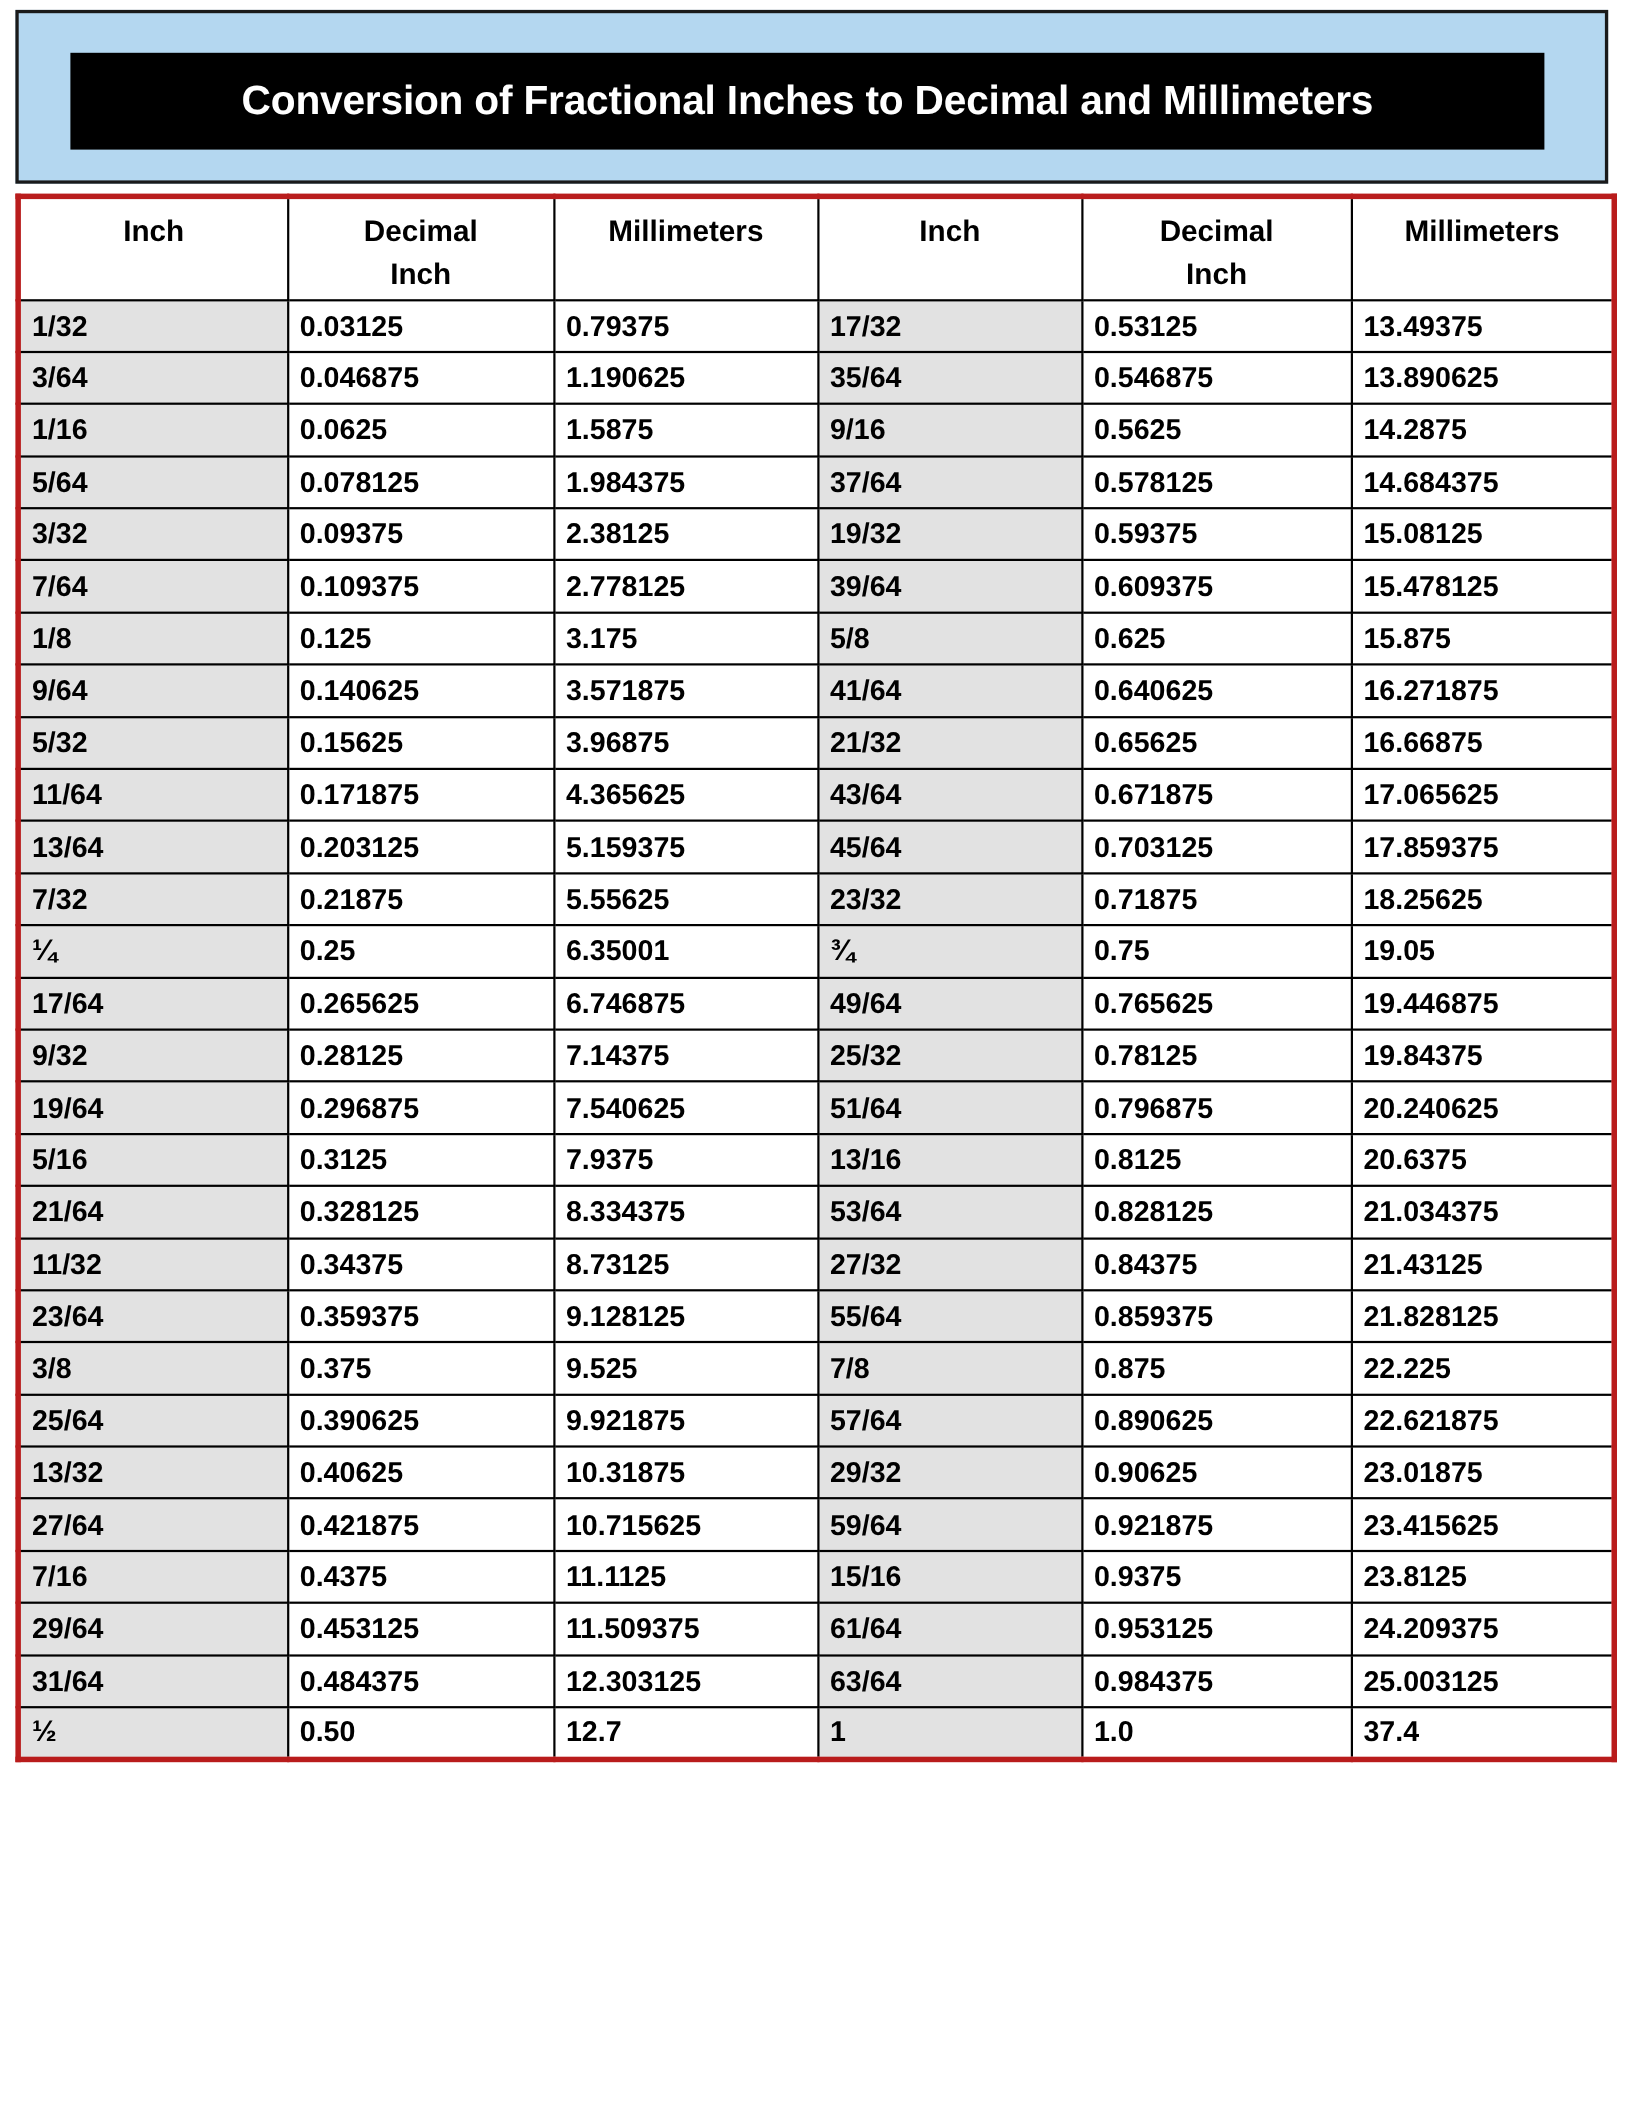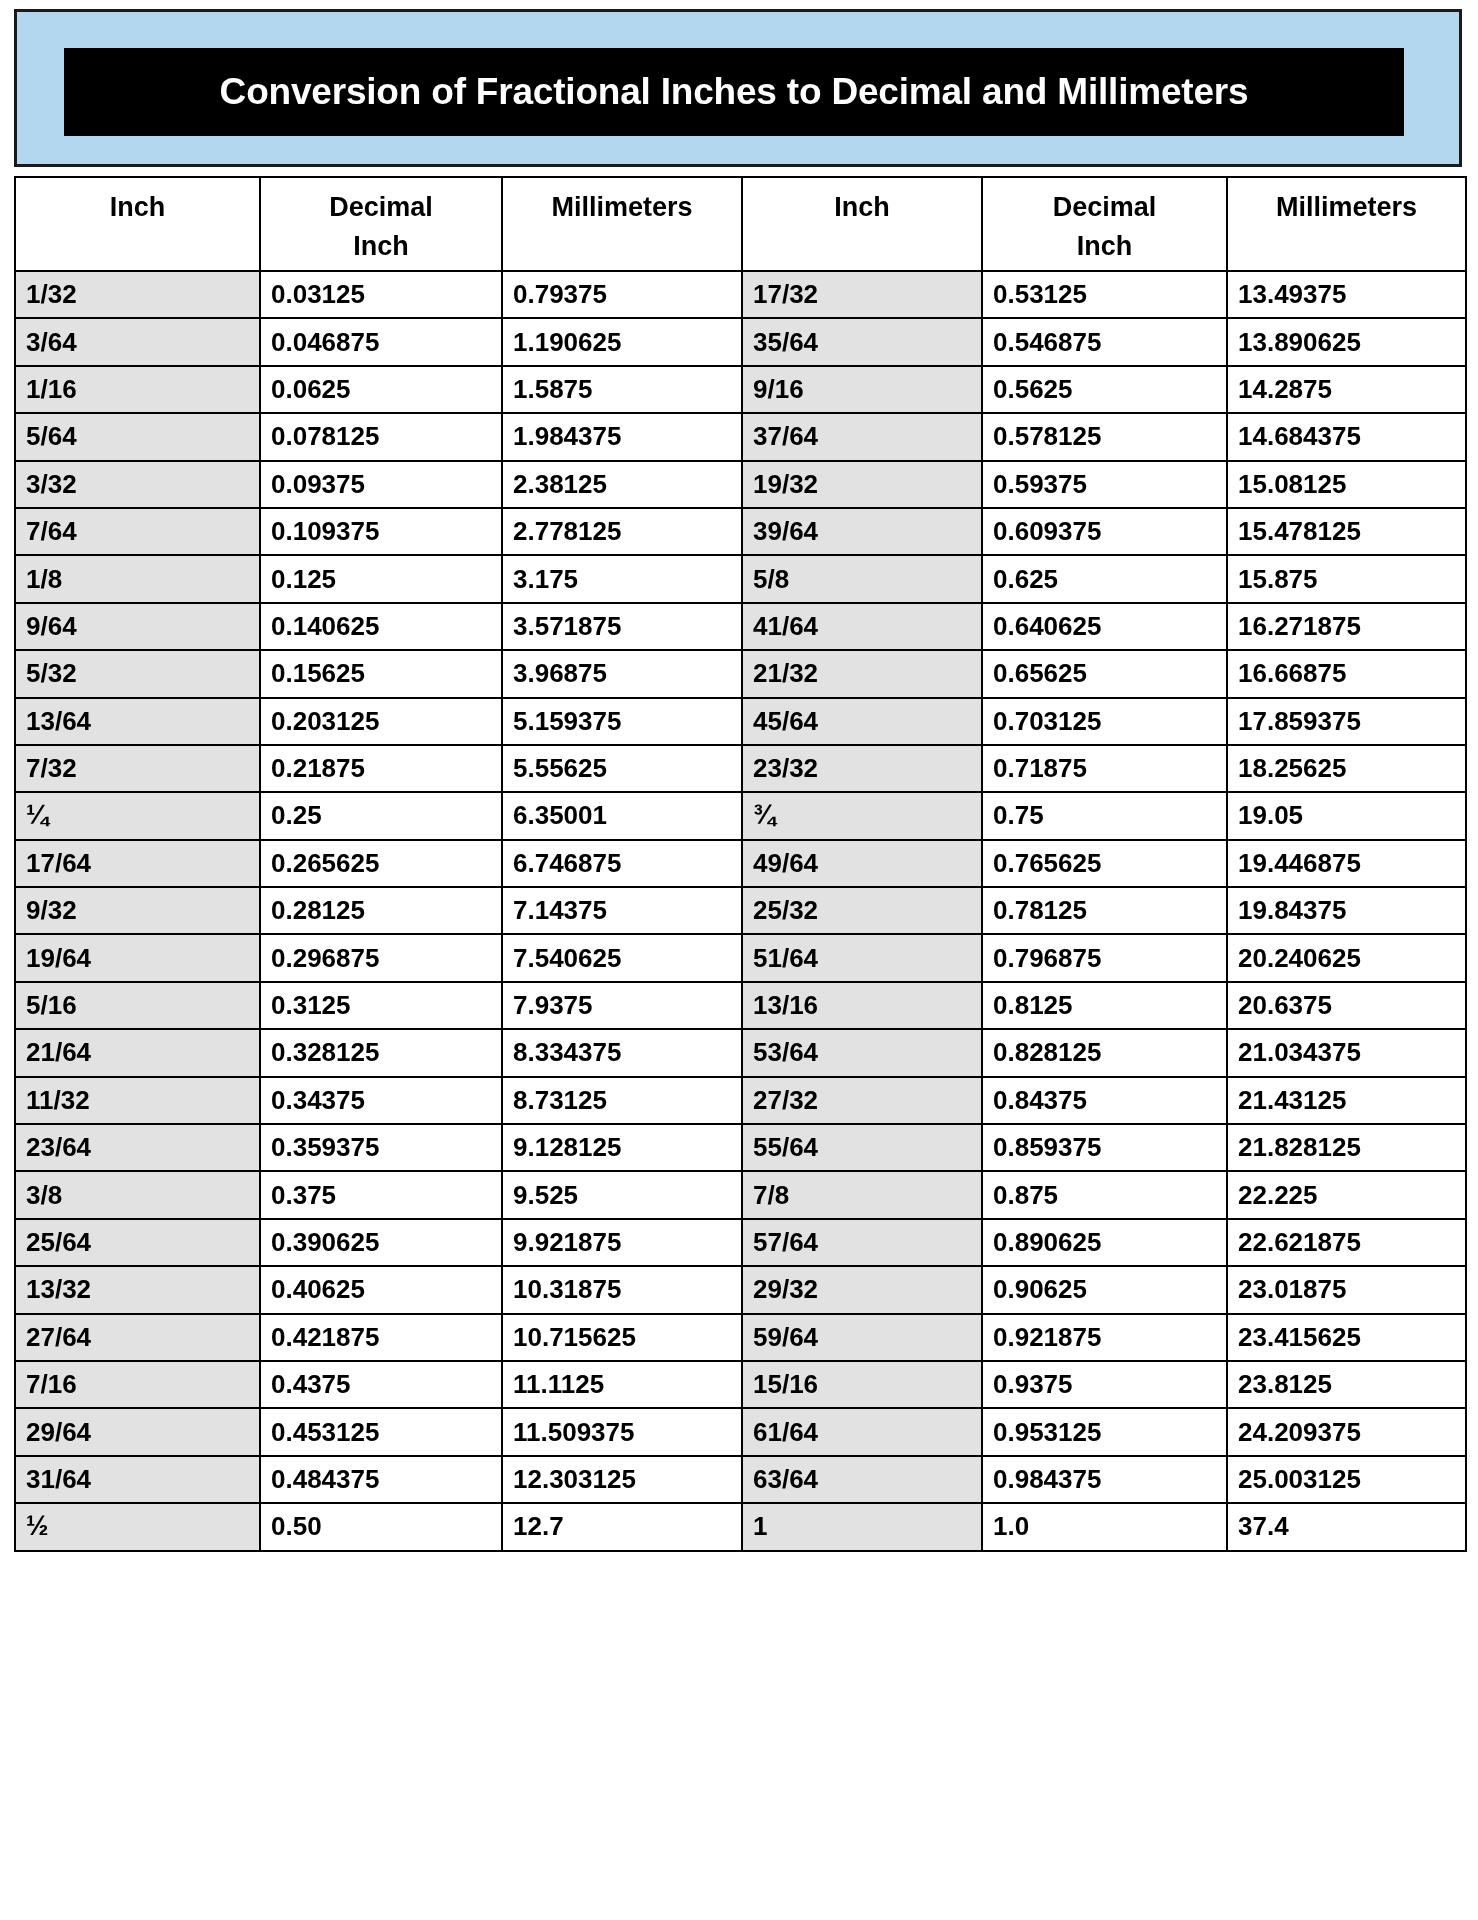--- a/index.html
+++ b/index.html
@@ -64,7 +64,7 @@
     border-collapse: collapse;
     table-layout: fixed;
     width: 1451px;
-    border: 1px solid #b91c1c;
+    border: 5px solid #b91c1c;
   }
   table.conv col.c-inch  { width: 245px; }
   table.conv col.c-dec   { width: 242px; }

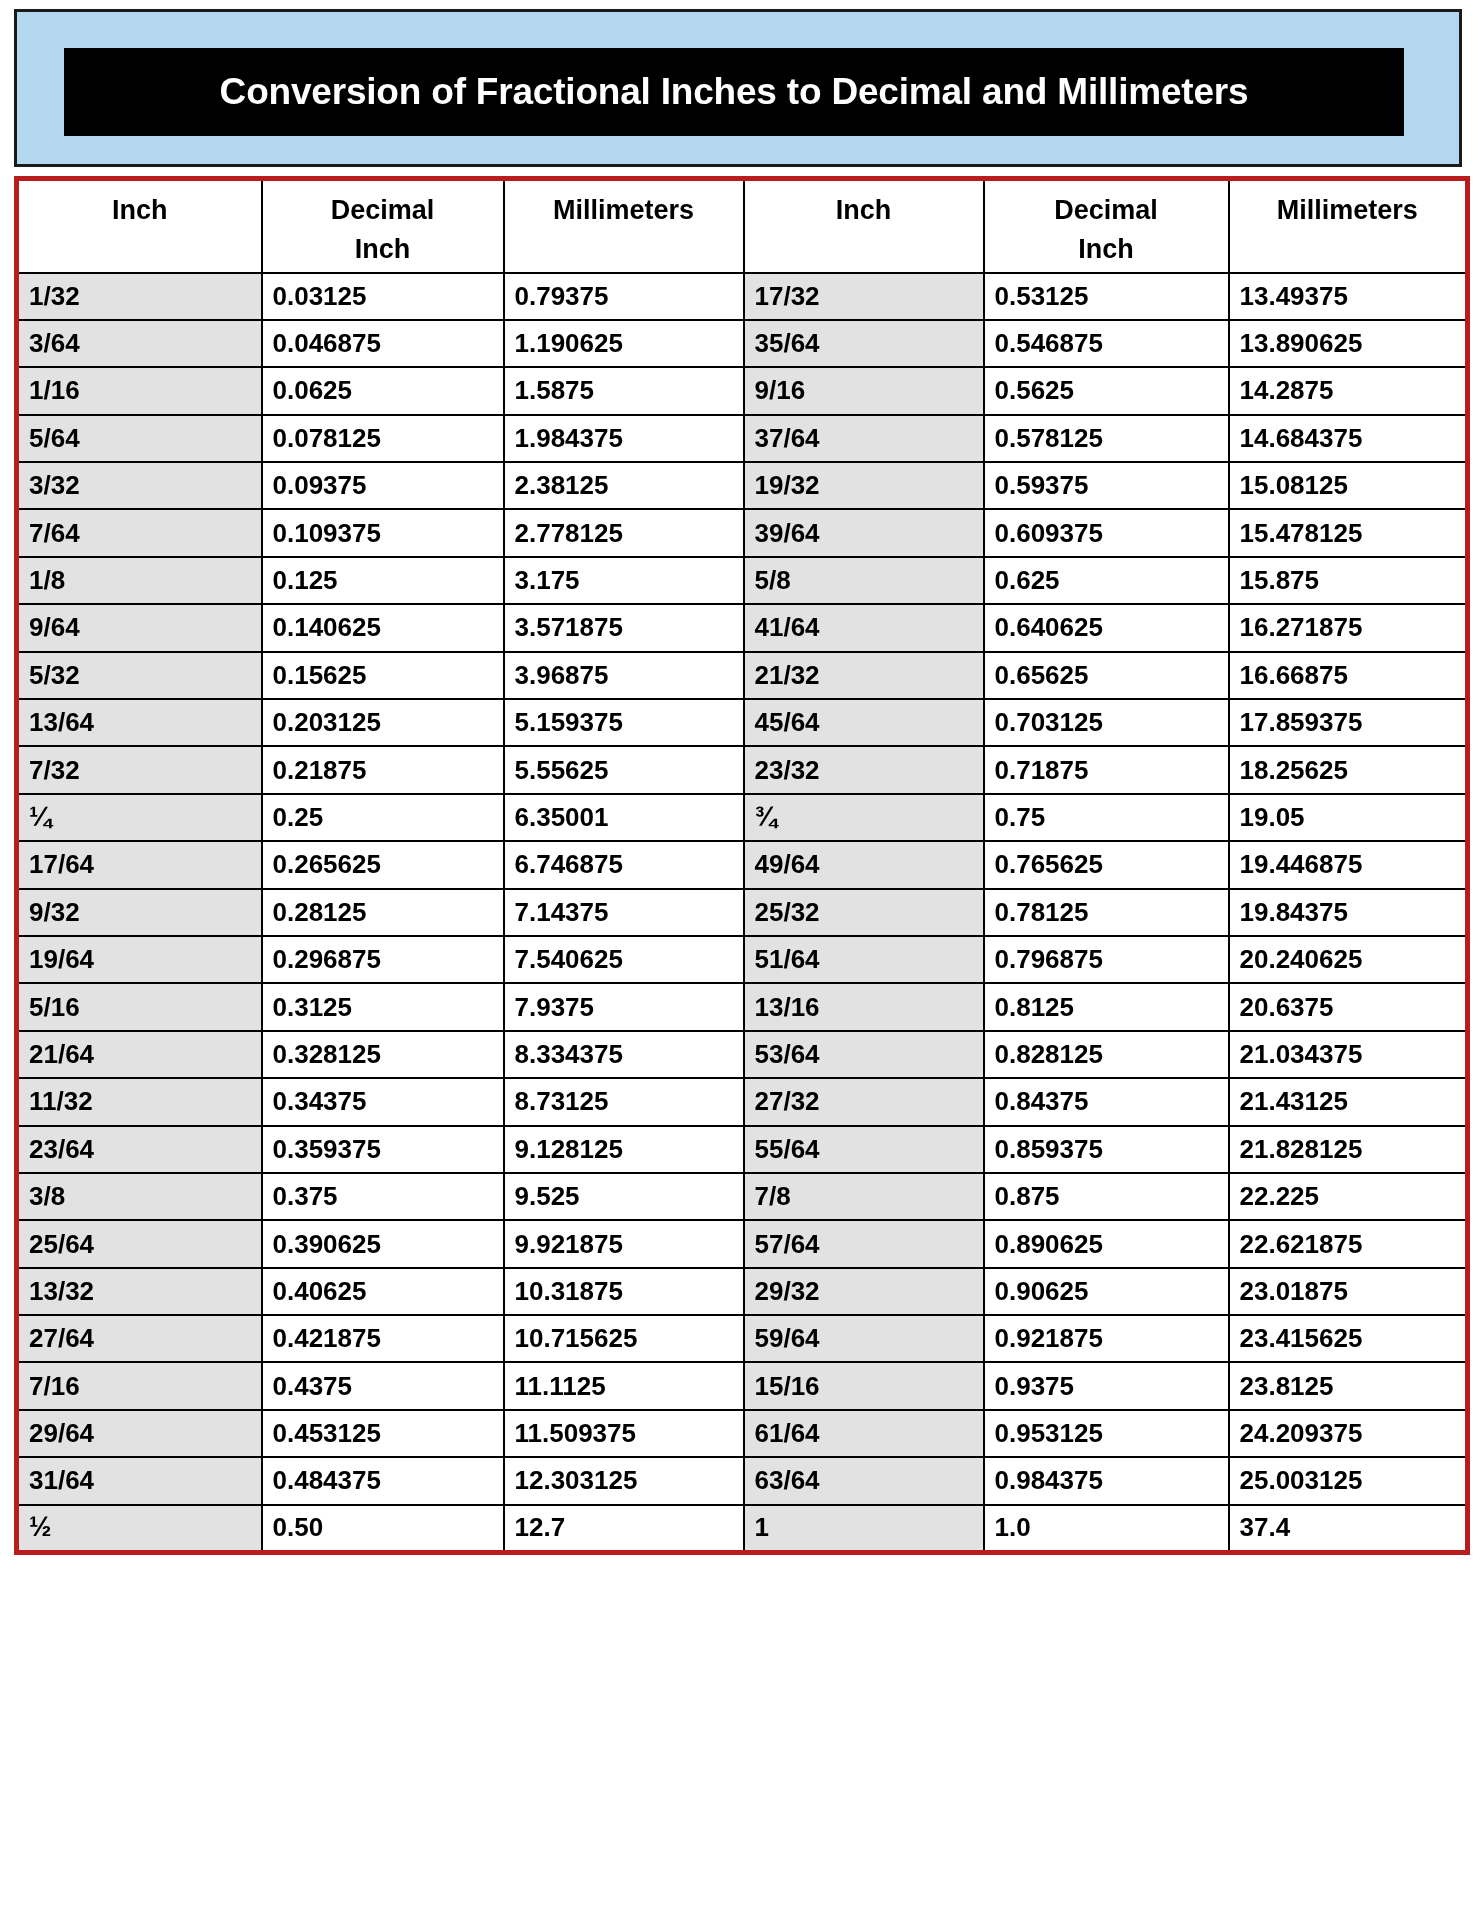--- a/index.html
+++ b/index.html
@@ -226,6 +226,14 @@
             <td>16.66875</td>
           </tr>
           <tr>
+            <td class="shade">11/64</td>
+            <td>0.171875</td>
+            <td>4.365625</td>
+            <td class="shade">43/64</td>
+            <td>0.671875</td>
+            <td>17.065625</td>
+          </tr>
+          <tr>
             <td class="shade">13/64</td>
             <td>0.203125</td>
             <td>5.159375</td>

